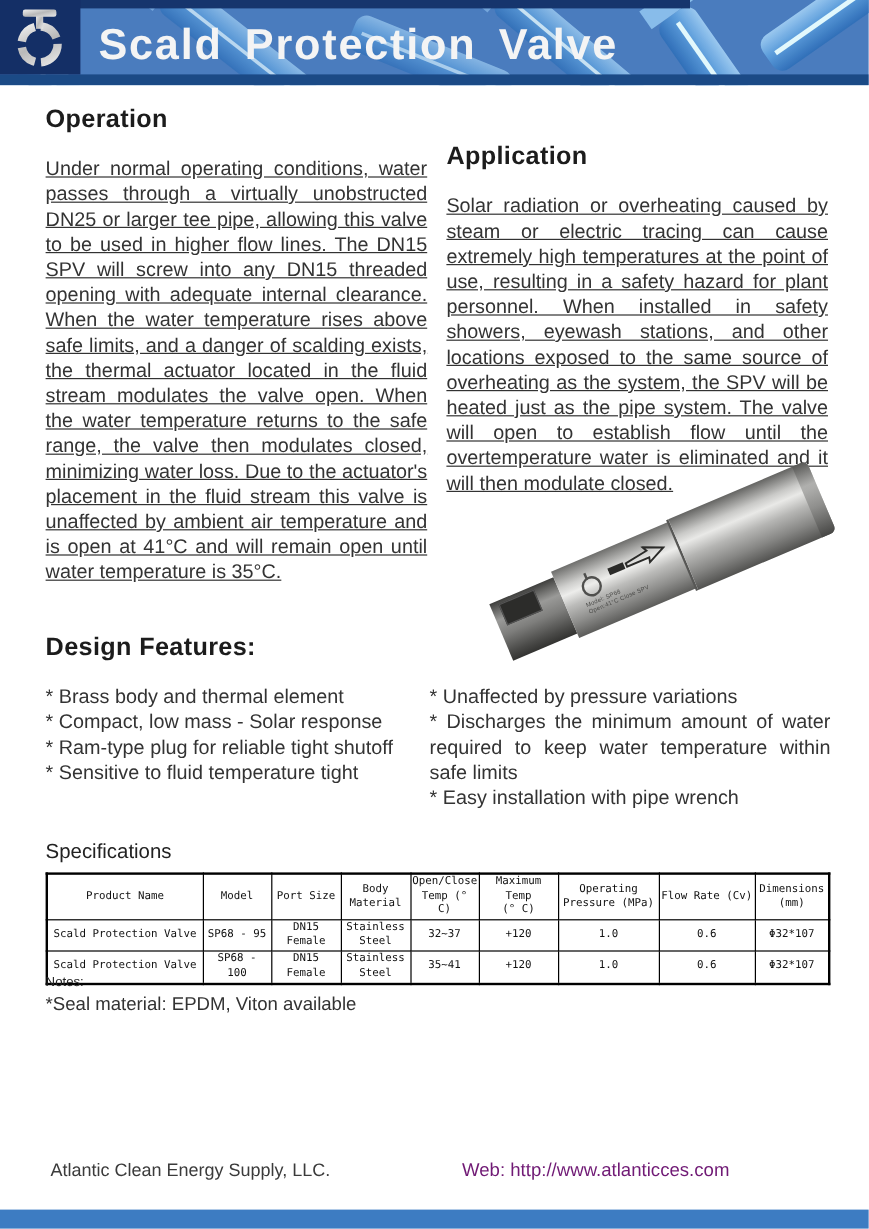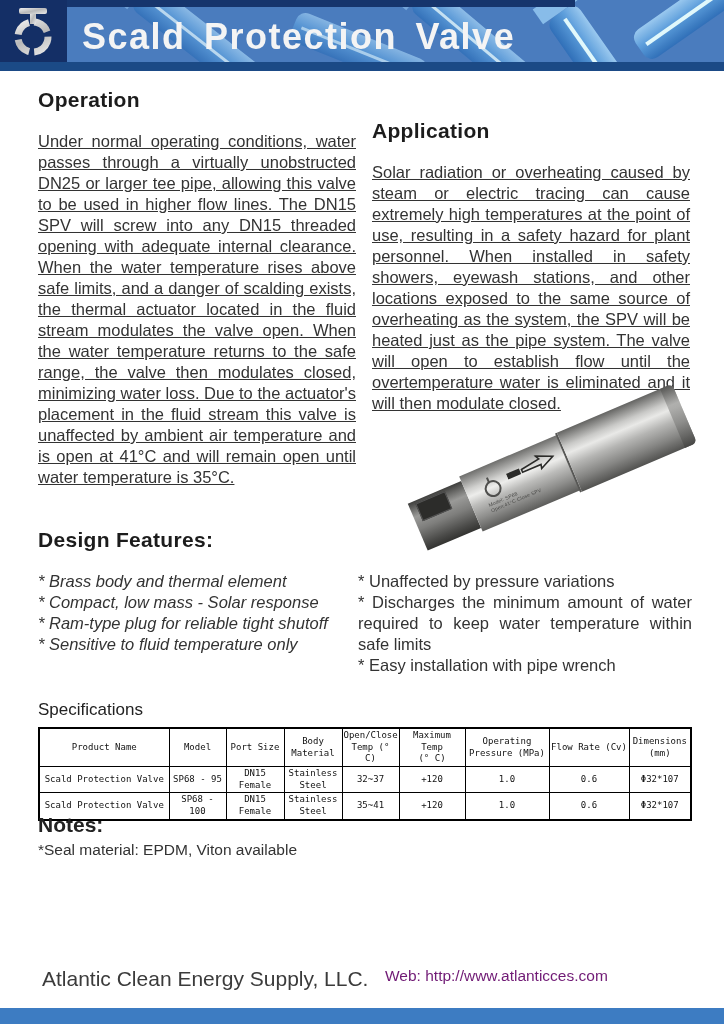--- a/index.html
+++ b/index.html
@@ -43,7 +43,7 @@
   
   .design{position:absolute;left:38px;top:528px;width:654px;}
   .design-cols{display:flex;margin-top:19px;}
-  .design-col-l{width:320px;font-style:italic;}
+  .design-col-l{width:320px;}
   .design-col-r{width:334px;}
   .feature{font-size:16.5px;line-height:21px;color:#333;text-align:justify;}
   

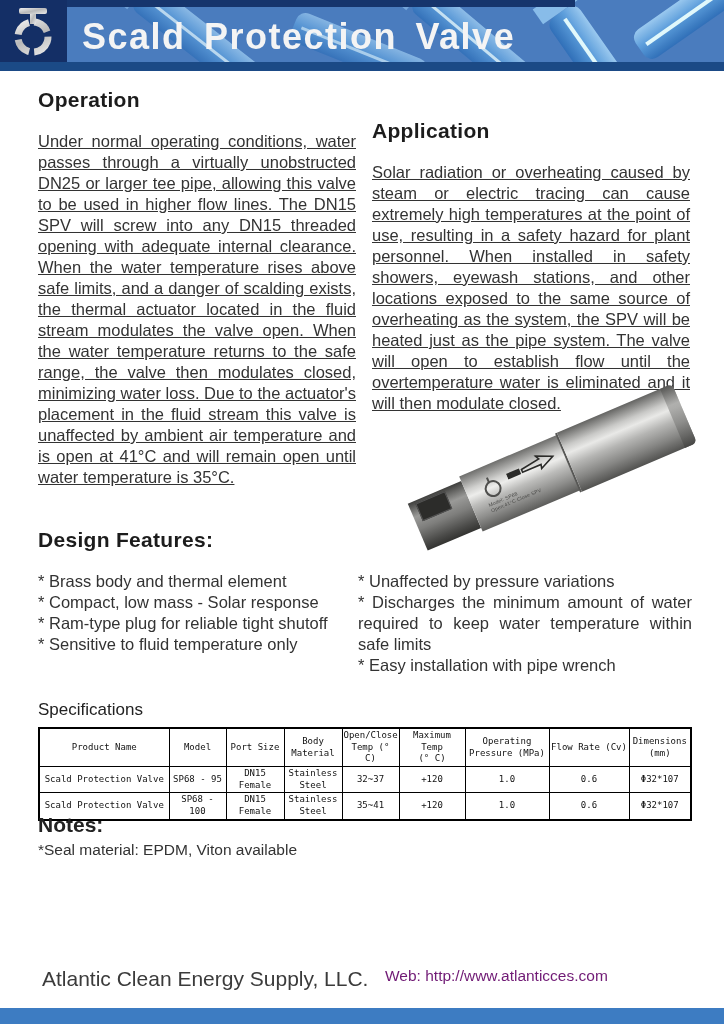--- a/index.html
+++ b/index.html
@@ -164,7 +164,7 @@
       <div class="feature">* Brass body and thermal element</div>
       <div class="feature">* Compact, low mass - Solar response</div>
       <div class="feature">* Ram-type plug for reliable tight shutoff</div>
-      <div class="feature">* Sensitive to fluid temperature only</div>
+      <div class="feature">* Sensitive to fluid temperature tight</div>
     </div>
     <div class="design-col-r">
       <div class="feature">* Unaffected by pressure variations</div>

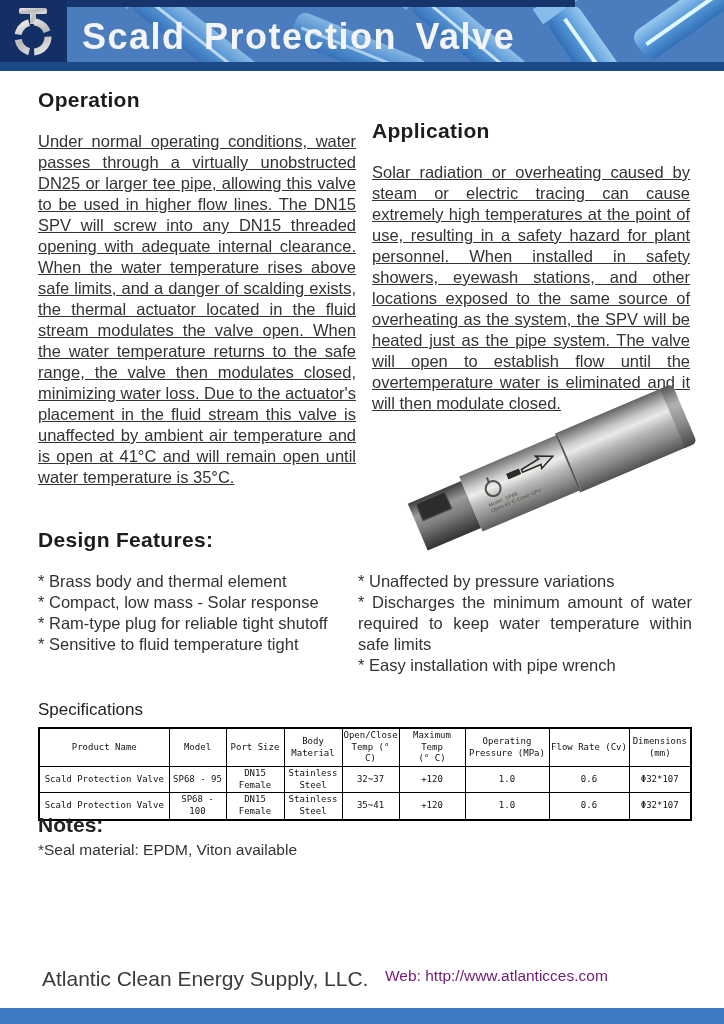--- a/index.html
+++ b/index.html
@@ -58,7 +58,7 @@
   tbody td{height:23px;}
   
   .notes{position:absolute;left:38px;top:813px;width:500px;}
-  .notes-heading{font-size:21px;color:#222;margin:0 0 4px 0;font-weight:bold;}
+  .notes-heading{font-size:11px;color:#222;margin:0 0 4px 0;}
   .notes-body{font-size:15.5px;color:#333;margin:0;}
   
   .footer-company{position:absolute;left:42px;top:967px;font-size:21px;color:#3b3b3b;}

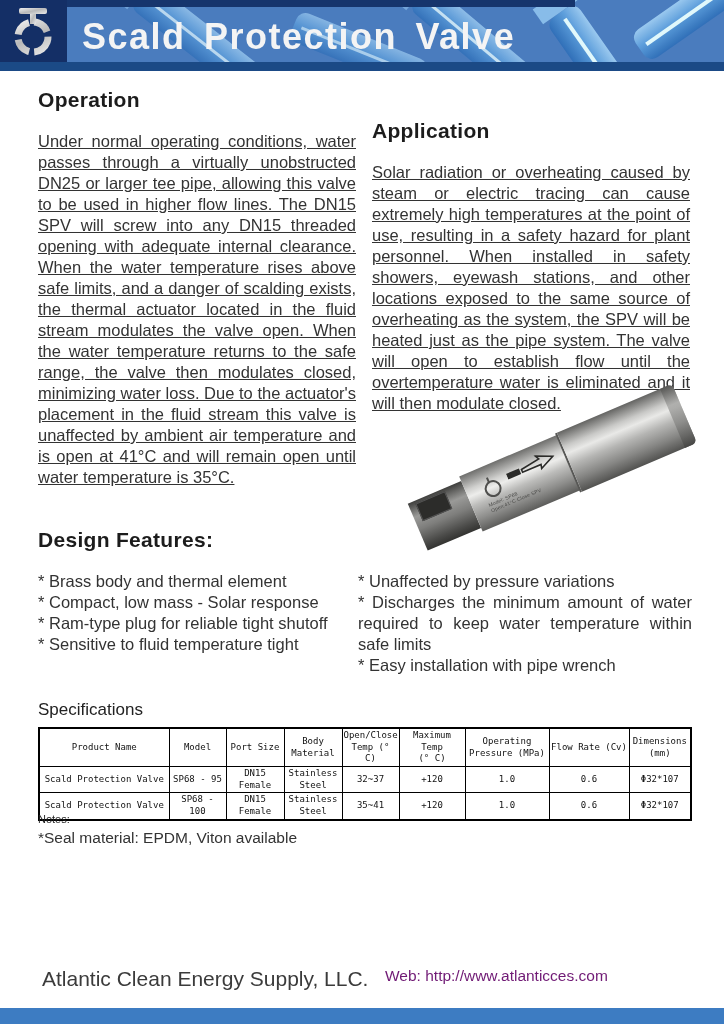--- a/index.html
+++ b/index.html
@@ -61,7 +61,7 @@
   .notes-heading{font-size:11px;color:#222;margin:0 0 4px 0;}
   .notes-body{font-size:15.5px;color:#333;margin:0;}
   
-  .footer-company{position:absolute;left:42px;top:967px;font-size:21px;color:#3b3b3b;}
+  .footer-company{position:absolute;left:42px;top:967px;font-size:15px;color:#3b3b3b;}
   .footer-web{position:absolute;left:385px;top:967px;font-size:15.5px;color:#701a75;}
   .bottom-bar{position:absolute;left:0;top:1008px;width:724px;height:16px;background:#3d7cc2;}
 </style>

